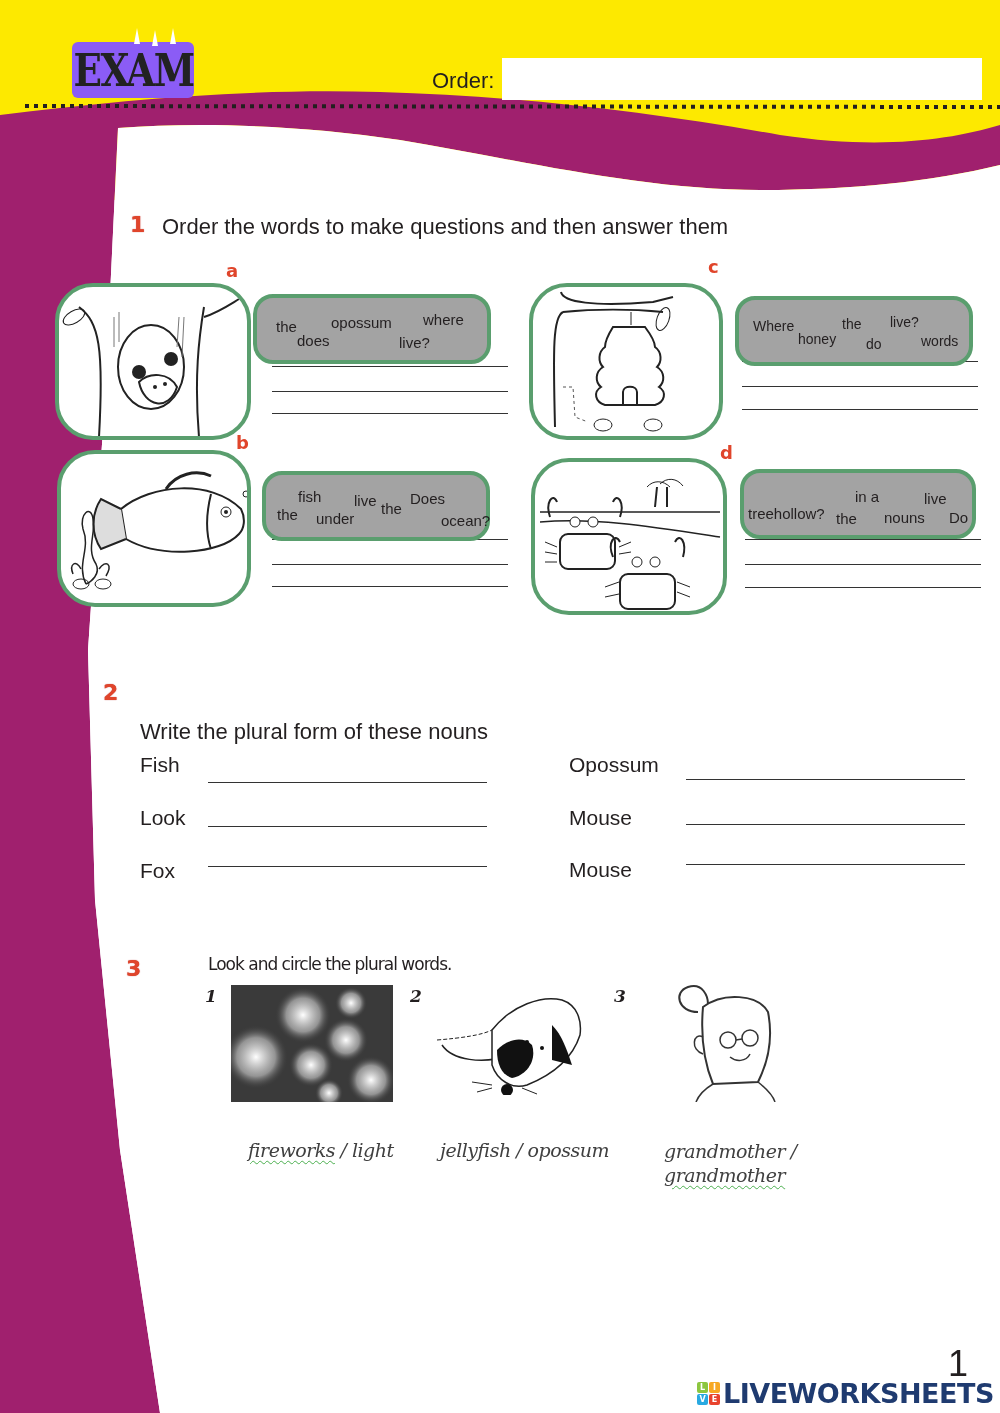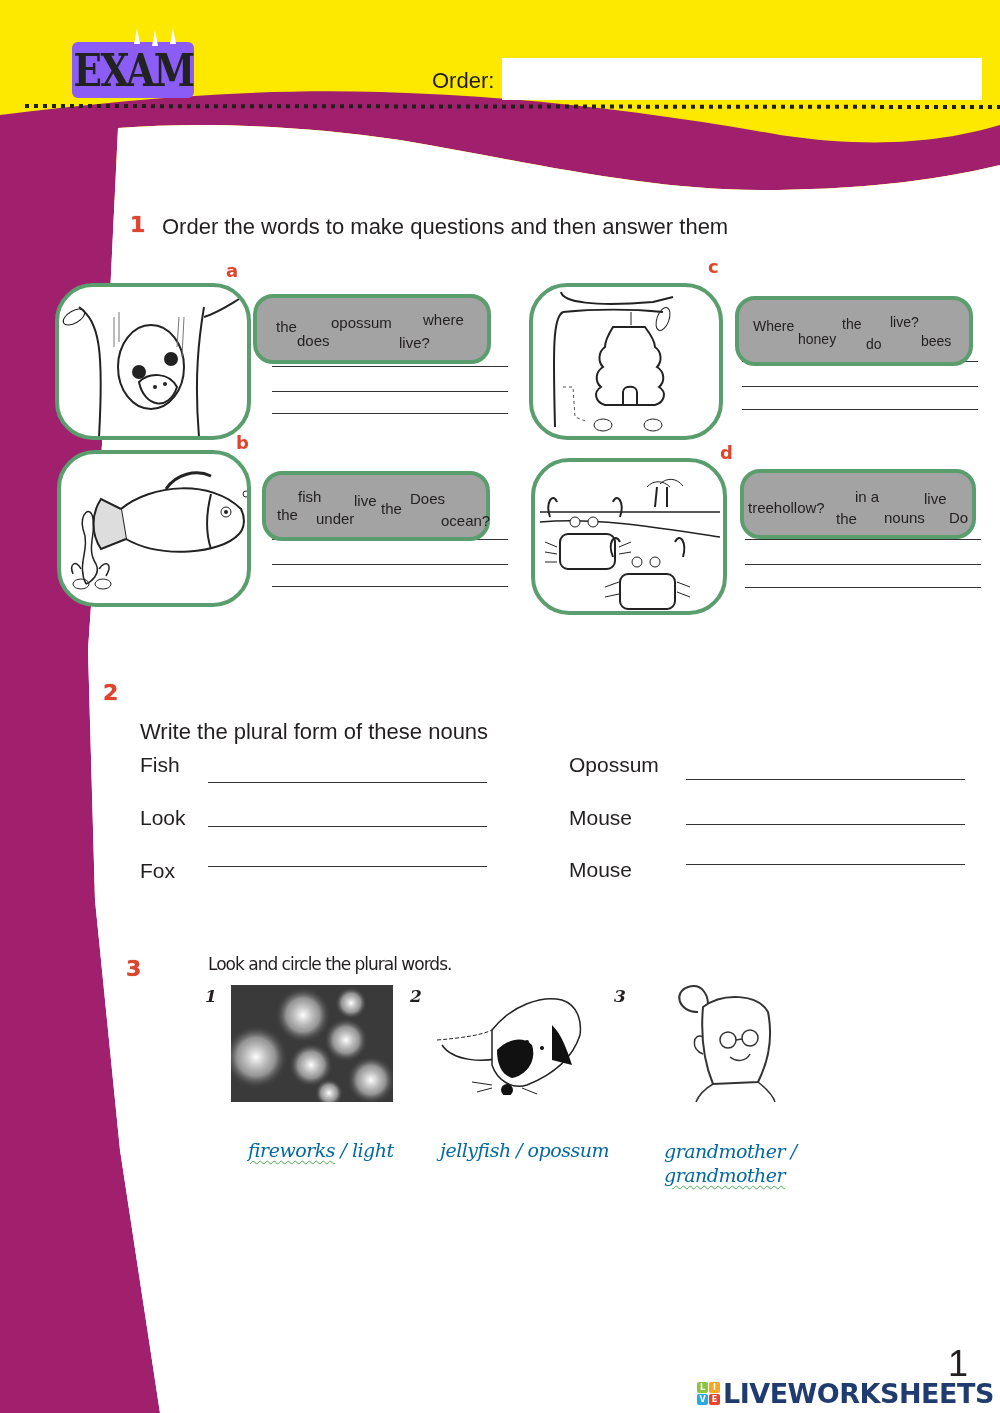--- a/index.html
+++ b/index.html
@@ -148,7 +148,7 @@
   <span class="word" style="left:151px;top:14px;font-size:14px;">live?</span>
   <span class="word" style="left:59px;top:31px;font-size:14px;">honey</span>
   <span class="word" style="left:127px;top:36px;font-size:14px;">do</span>
-  <span class="word" style="left:182px;top:33px;font-size:14px;">bees</span>
+  <span class="word" style="left:182px;top:33px;font-size:14px;">words</span>
 </div>
 <div class="line" style="left:742px;top:361px;width:236px;"></div>
 <input class="ans-input" style="left: 742px; top: 341px; width: 236px;" value="">

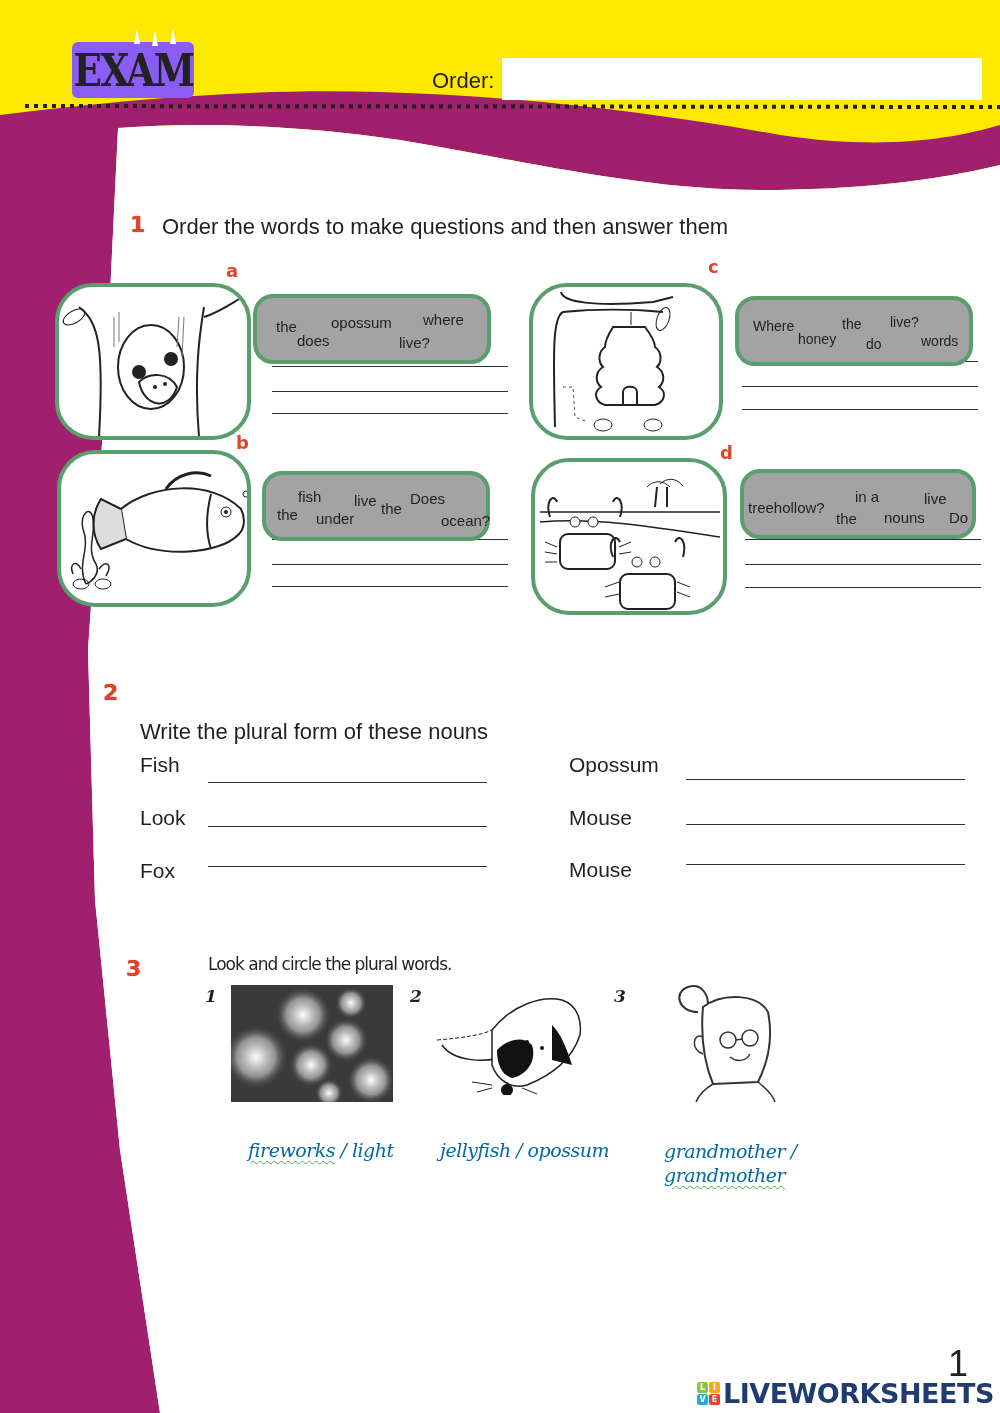--- a/index.html
+++ b/index.html
@@ -176,7 +176,7 @@
   </svg>
 </div>
 <div class="abs word-box" style="left:740px;top:441px;width:236px;height:70px;">
-  <span class="word" style="left:4px;top:26px;">treehollow?</span>
+  <span class="word" style="left:4px;top:32px;">treehollow?</span>
   <span class="word" style="left:111px;top:15px;">in a</span>
   <span class="word" style="left:180px;top:17px;">live</span>
   <span class="word" style="left:92px;top:37px;">the</span>

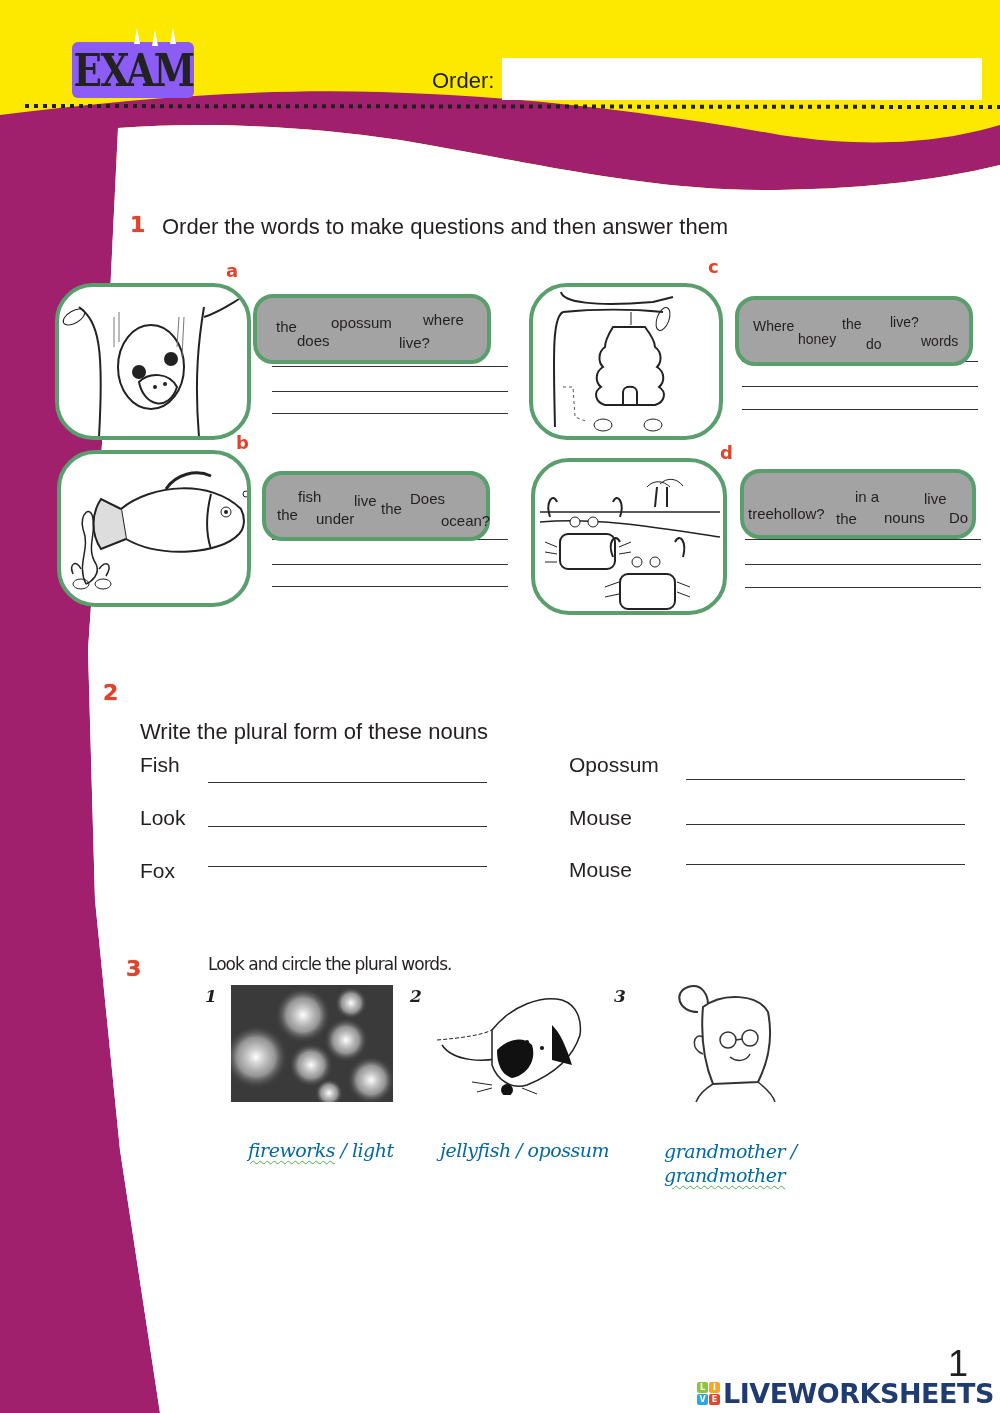--- a/index.html
+++ b/index.html
@@ -30,7 +30,7 @@
 
   .ex3-title { font-family:"DejaVu Sans", sans-serif; font-size:17px; letter-spacing:-1px; color:#231f20; }
   .ex3-num { font-family:"DejaVu Serif", serif; font-weight:bold; font-style:italic; font-size:17px; }
-  .choice { font-family:"DejaVu Serif", serif; font-style:italic; font-size:19px; color:#0369a1; letter-spacing:-0.5px; }
+  .choice { font-family:"DejaVu Serif", serif; font-style:italic; font-size:19px; color:#404040; letter-spacing:-0.5px; }
   .wavy { text-decoration:underline wavy #4caf50; text-decoration-thickness:1px; text-underline-offset:3px; }
 
   .page-num { font-size:36px; color:#231f20; }

